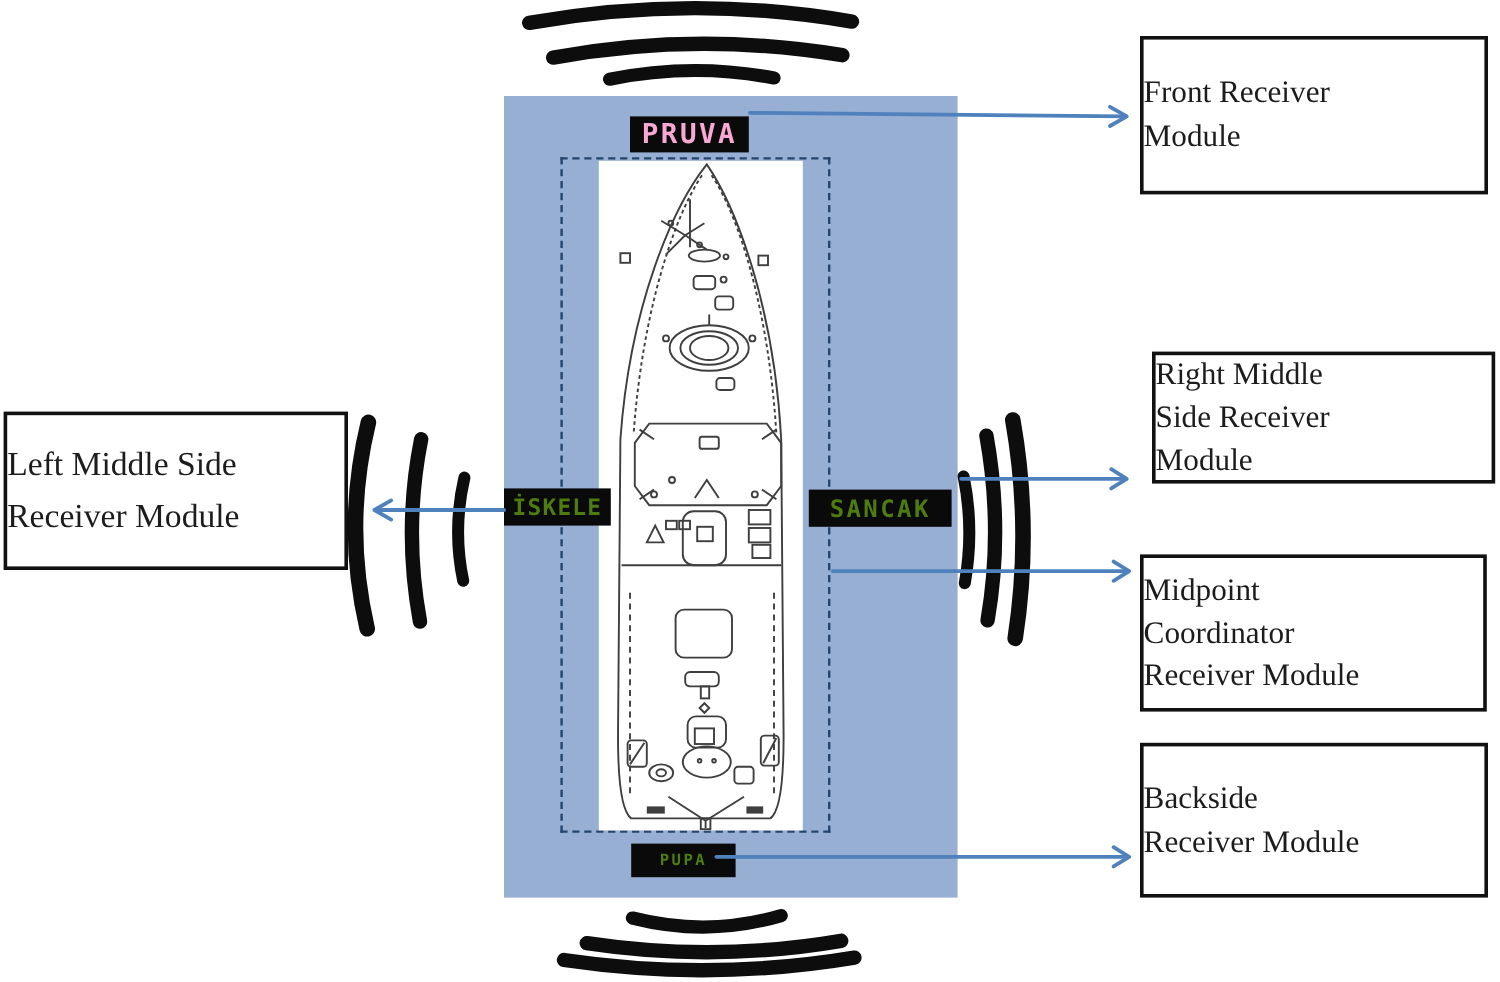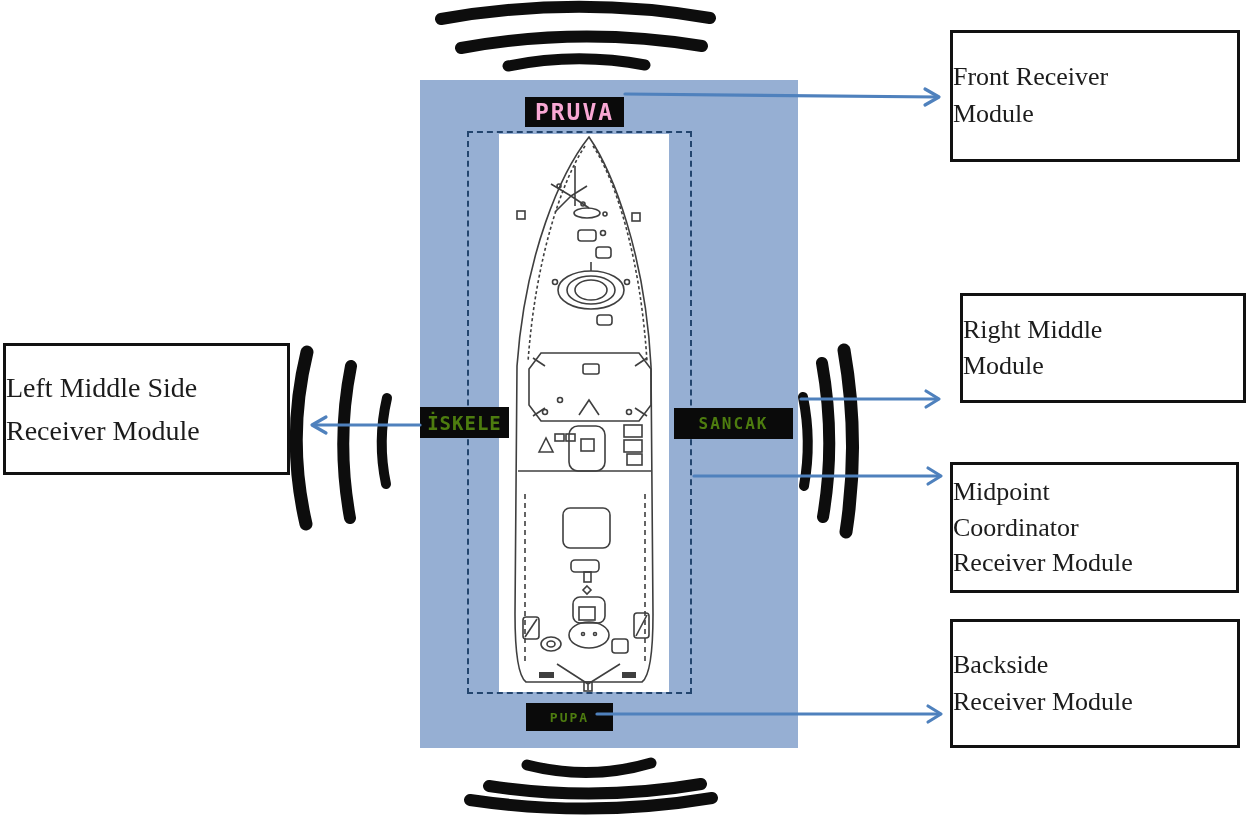--- a/index.html
+++ b/index.html
@@ -110,6 +110,7 @@
   </div>
   <div class="module-box" style="left:960px;top:293px;width:286px;height:110px;line-height:1.38;">
     <span>Right Middle</span>
+    <span>Side Receiver</span>
     <span>Module</span>
   </div>
   <div class="module-box" style="left:950px;top:462px;width:289px;height:131px;line-height:1.38;">

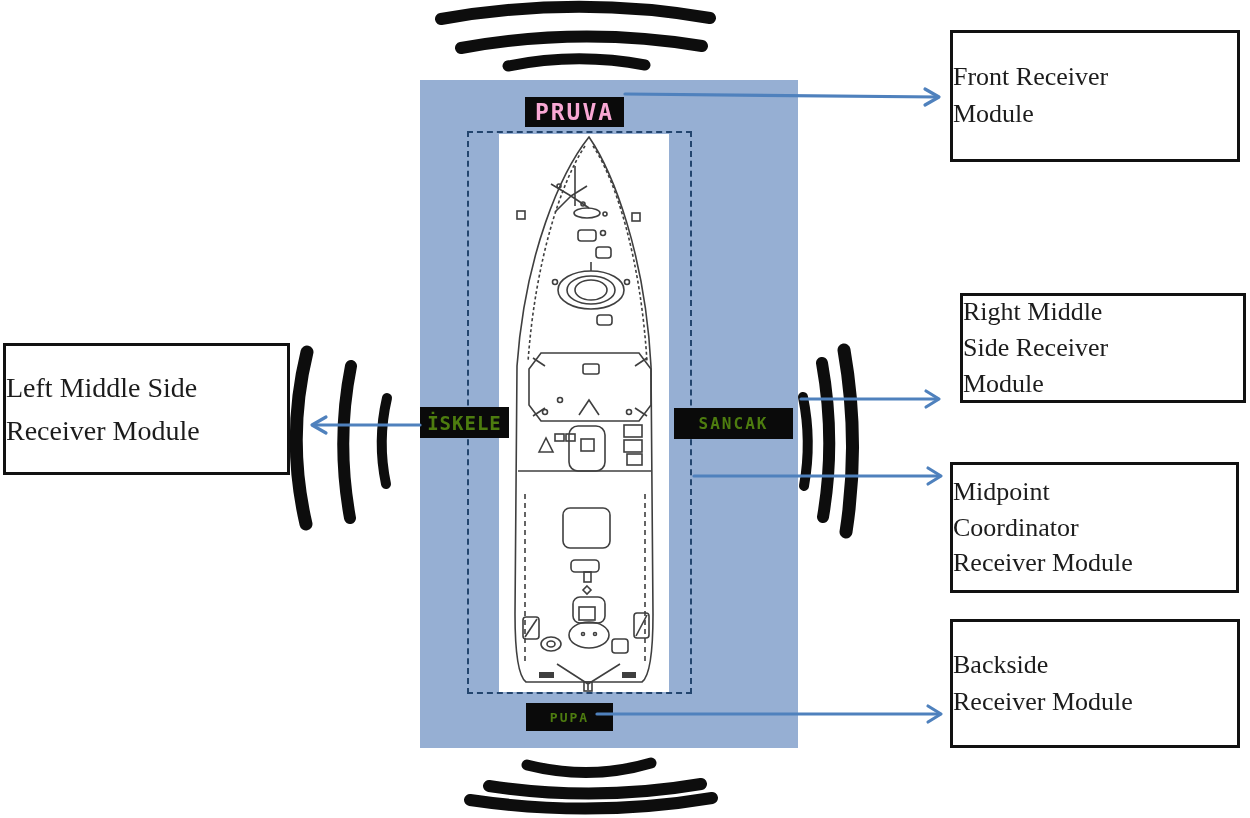--- a/index.html
+++ b/index.html
@@ -101,7 +101,7 @@
 
   <div class="ship-label red" style="left:525px;top:97px;width:99px;height:30px;font-size:23px;">PRUVA</div>
   <div class="ship-label" style="left:420px;top:407px;width:89px;height:31px;font-size:19px;letter-spacing:1px;">İSKELE</div>
-  <div class="ship-label" style="left:674px;top:408px;width:119px;height:31px;font-size:16px;">SANCAK</div>
+  <div class="ship-label" style="left:674px;top:408px;width:119px;height:31px;font-size:20px;">SANCAK</div>
   <div class="ship-label" style="left:526px;top:703px;width:87px;height:28px;font-size:13px;">PUPA</div>
 
   <div class="module-box" style="left:950px;top:30px;width:290px;height:132px;">

